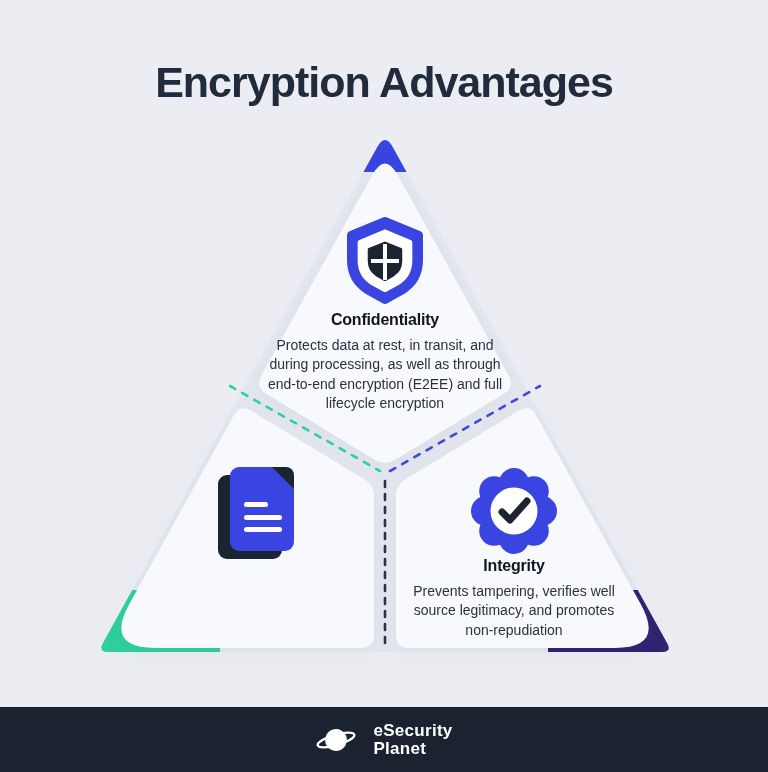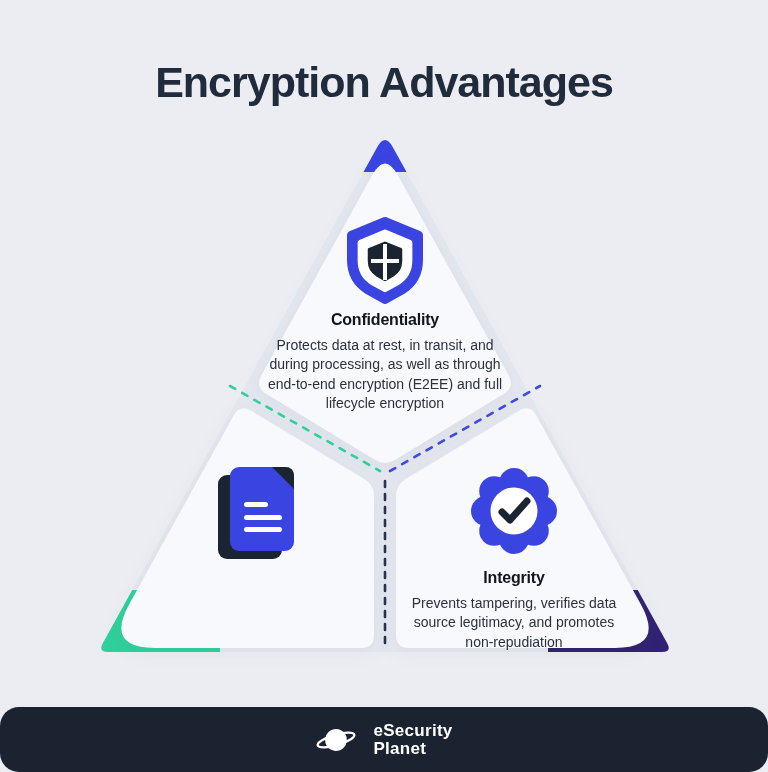--- a/index.html
+++ b/index.html
@@ -106,7 +106,7 @@
 <div class="tblock" style="left:253px;top:567px;width:250px">
 </div>
 
-<div class="tblock" style="left:514px;top:569px;width:220px">
+<div class="tblock" style="left:514px;top:557px;width:220px">
   <h2>Integrity</h2>
   <p>Prevents tampering, verifies data
 source legitimacy, and promotes

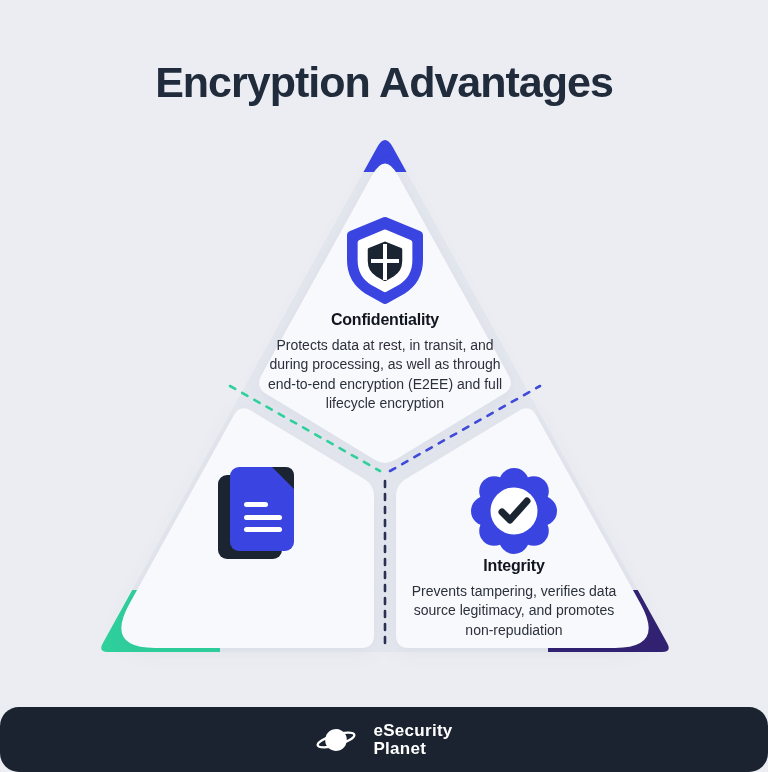--- a/index.html
+++ b/index.html
@@ -108,7 +108,7 @@
 
 <div class="tblock" style="left:514px;top:557px;width:220px">
   <h2>Integrity</h2>
-  <p>Prevents tampering, verifies data
+  <p>Prevents tampering, verifies well
 source legitimacy, and promotes
 non-repudiation</p>
 </div>

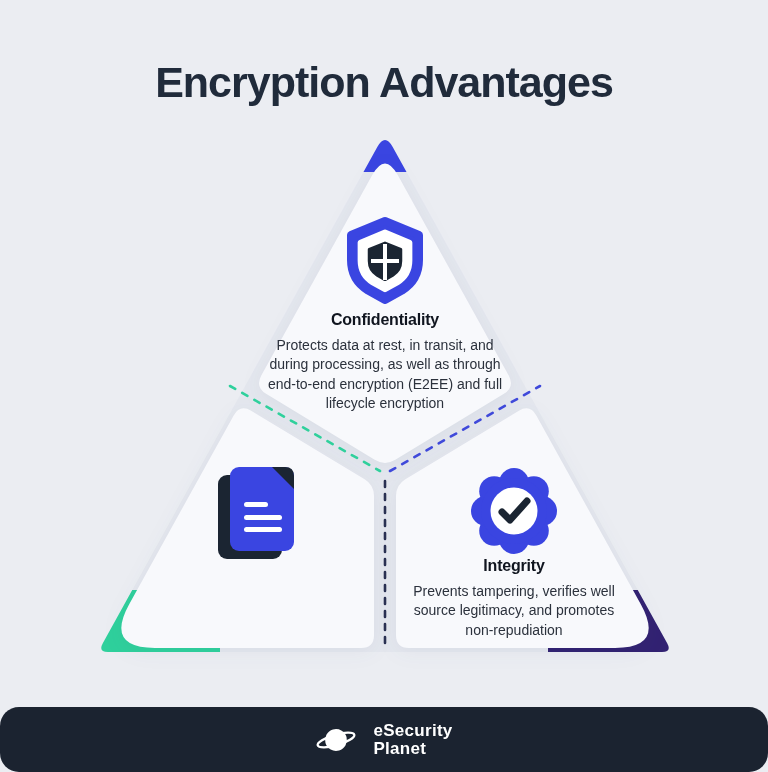--- a/index.html
+++ b/index.html
@@ -32,7 +32,7 @@
   }
   .footer{
     position:absolute;left:0;bottom:0;width:768px;height:65px;background:var(--footerBg);
-    display:flex;align-items:center;justify-content:center;gap:16px;border-radius:19px;
+    display:flex;align-items:center;justify-content:center;gap:16px;
   }
   .brand{color:#fff;font-weight:700;font-size:17px;line-height:1.05;letter-spacing:.3px;}
   .brand span{display:block;}

